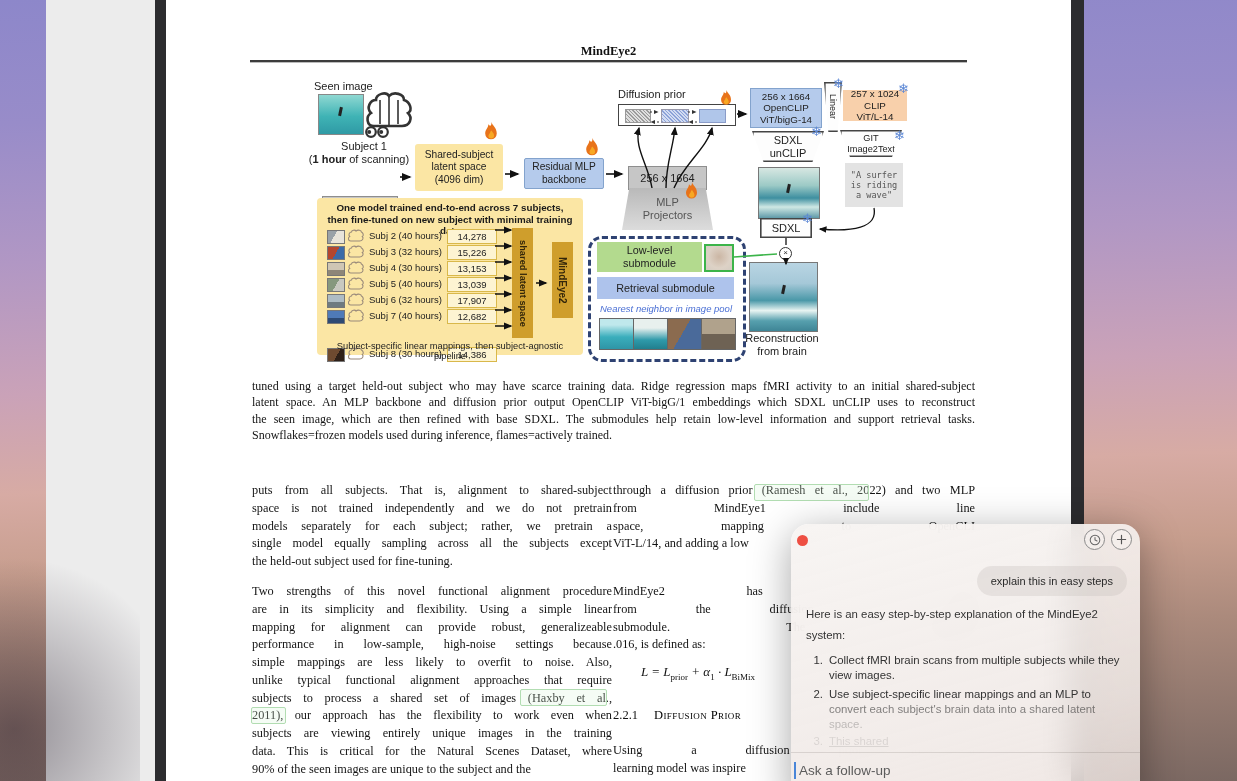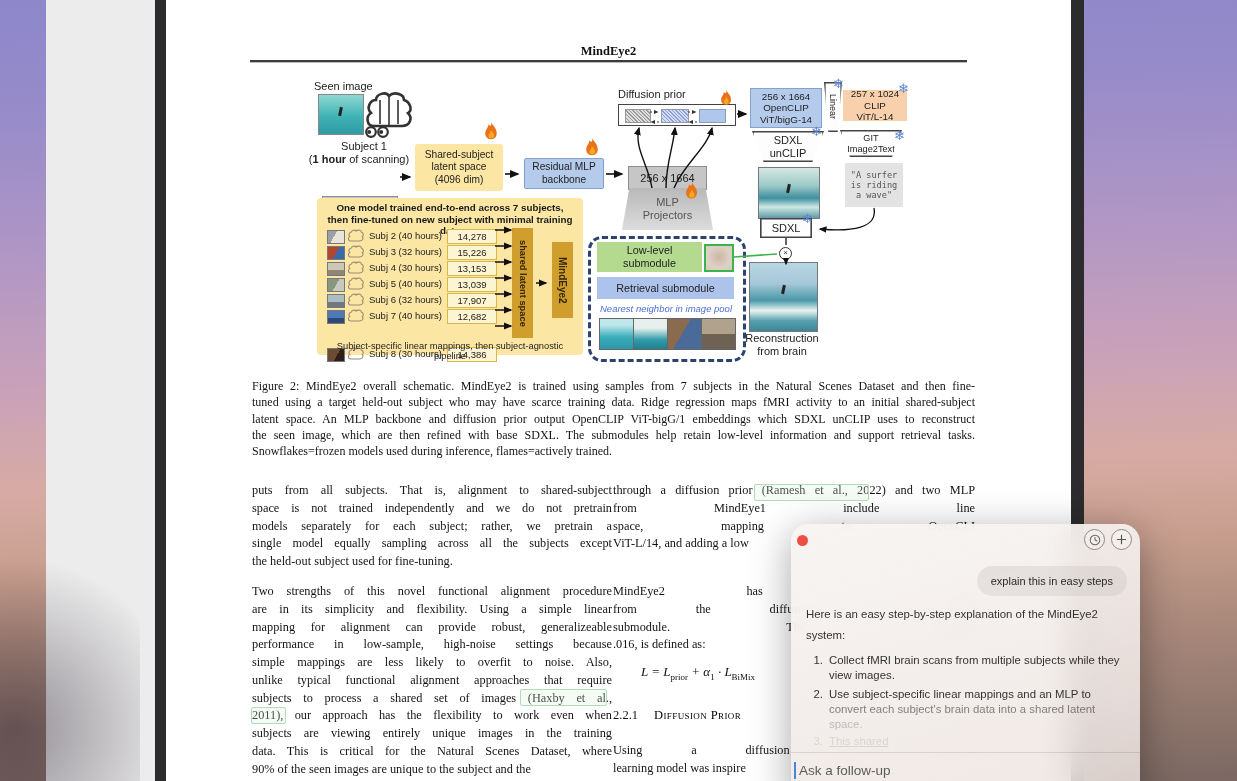--- a/index.html
+++ b/index.html
@@ -350,7 +350,6 @@
   </div>
 
   <div class="abs serifline col cap" style="left:252px;top:378px;width:723px;">
-    <div class="jl">Figure 2: MindEye2 overall schematic. MindEye2 is trained using samples from 7 subjects in the Natural Scenes Dataset and then fine-</div>
     <div class="jl">tuned using a target held-out subject who may have scarce training data. Ridge regression maps fMRI activity to an initial shared-subject</div>
     <div class="jl">latent space. An MLP backbone and diffusion prior output OpenCLIP ViT-bigG/1 embeddings which SDXL unCLIP uses to reconstruct</div>
     <div class="jl">the seen image, which are then refined with base SDXL. The submodules help retain low-level information and support retrieval tasks.</div>

